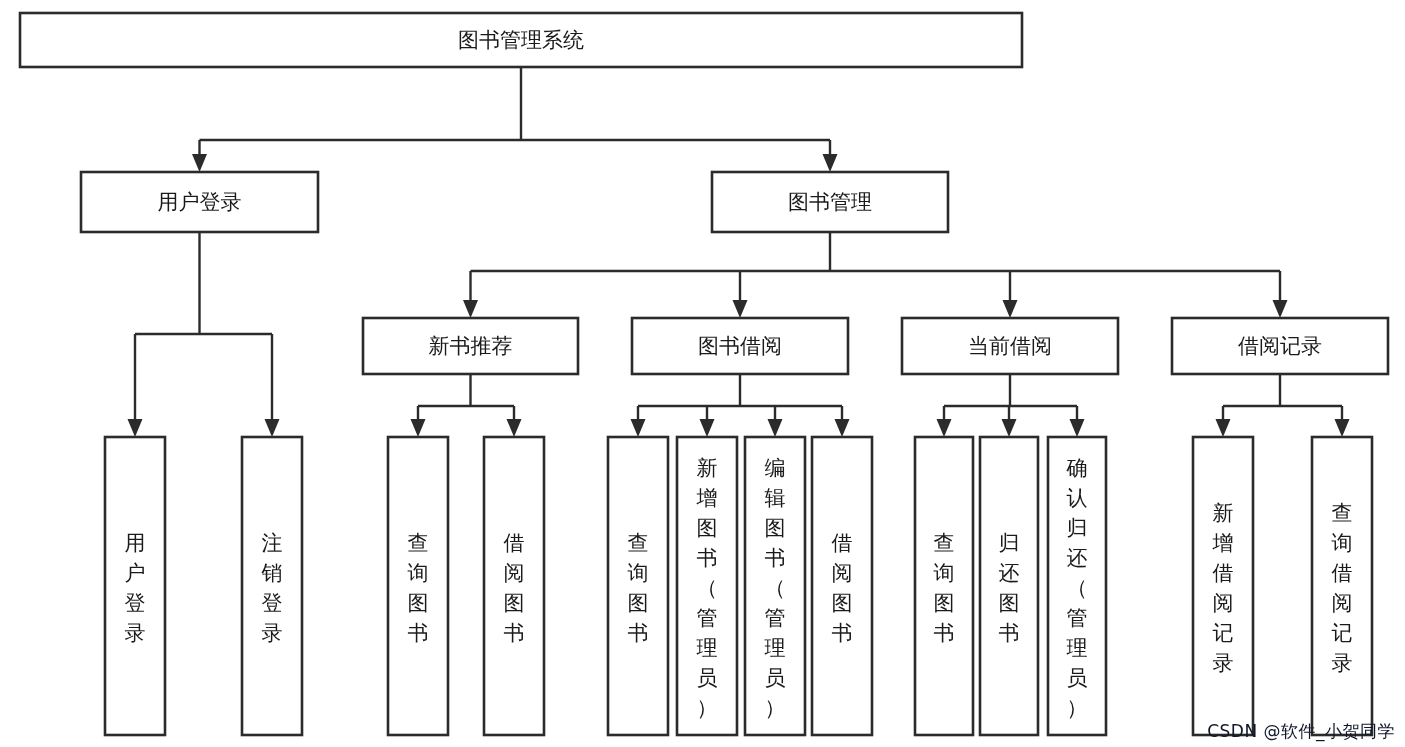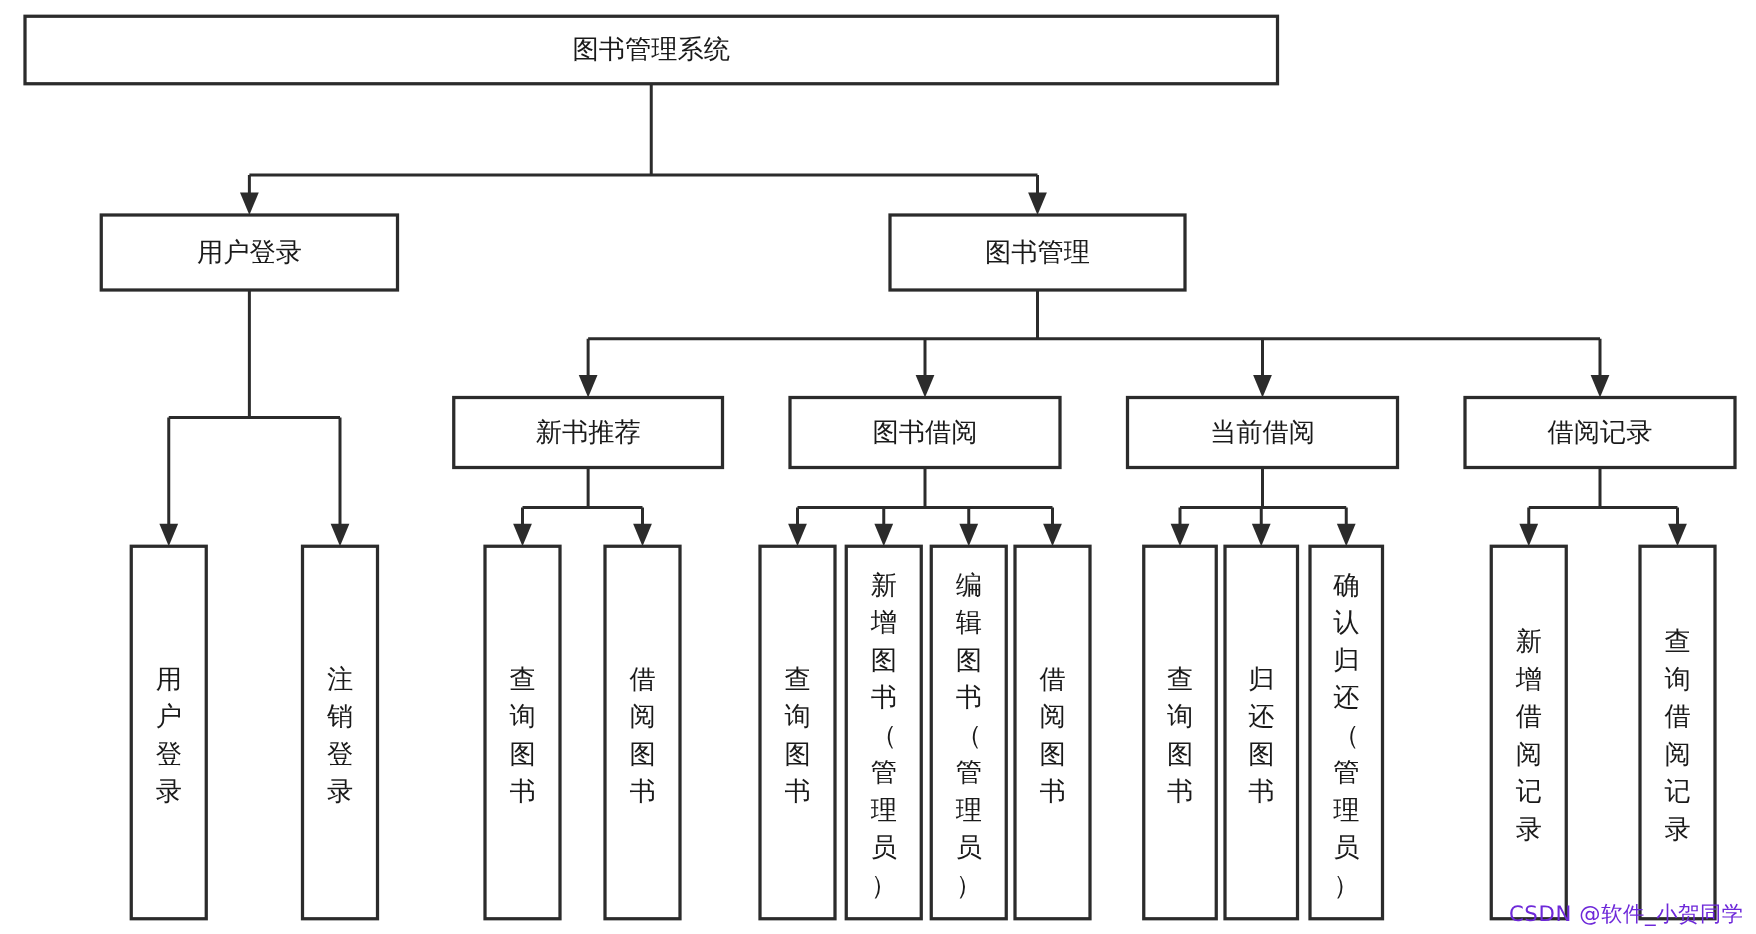--- a/index.html
+++ b/index.html
@@ -62,7 +62,7 @@
     bottom: 4px;
     font-family: "DejaVu Sans", "Liberation Sans", sans-serif;
     font-size: 17px;
-    color: #6d28d9;
+    color: #0f172a;
     white-space: nowrap;
     letter-spacing: 0.5px;
   }

